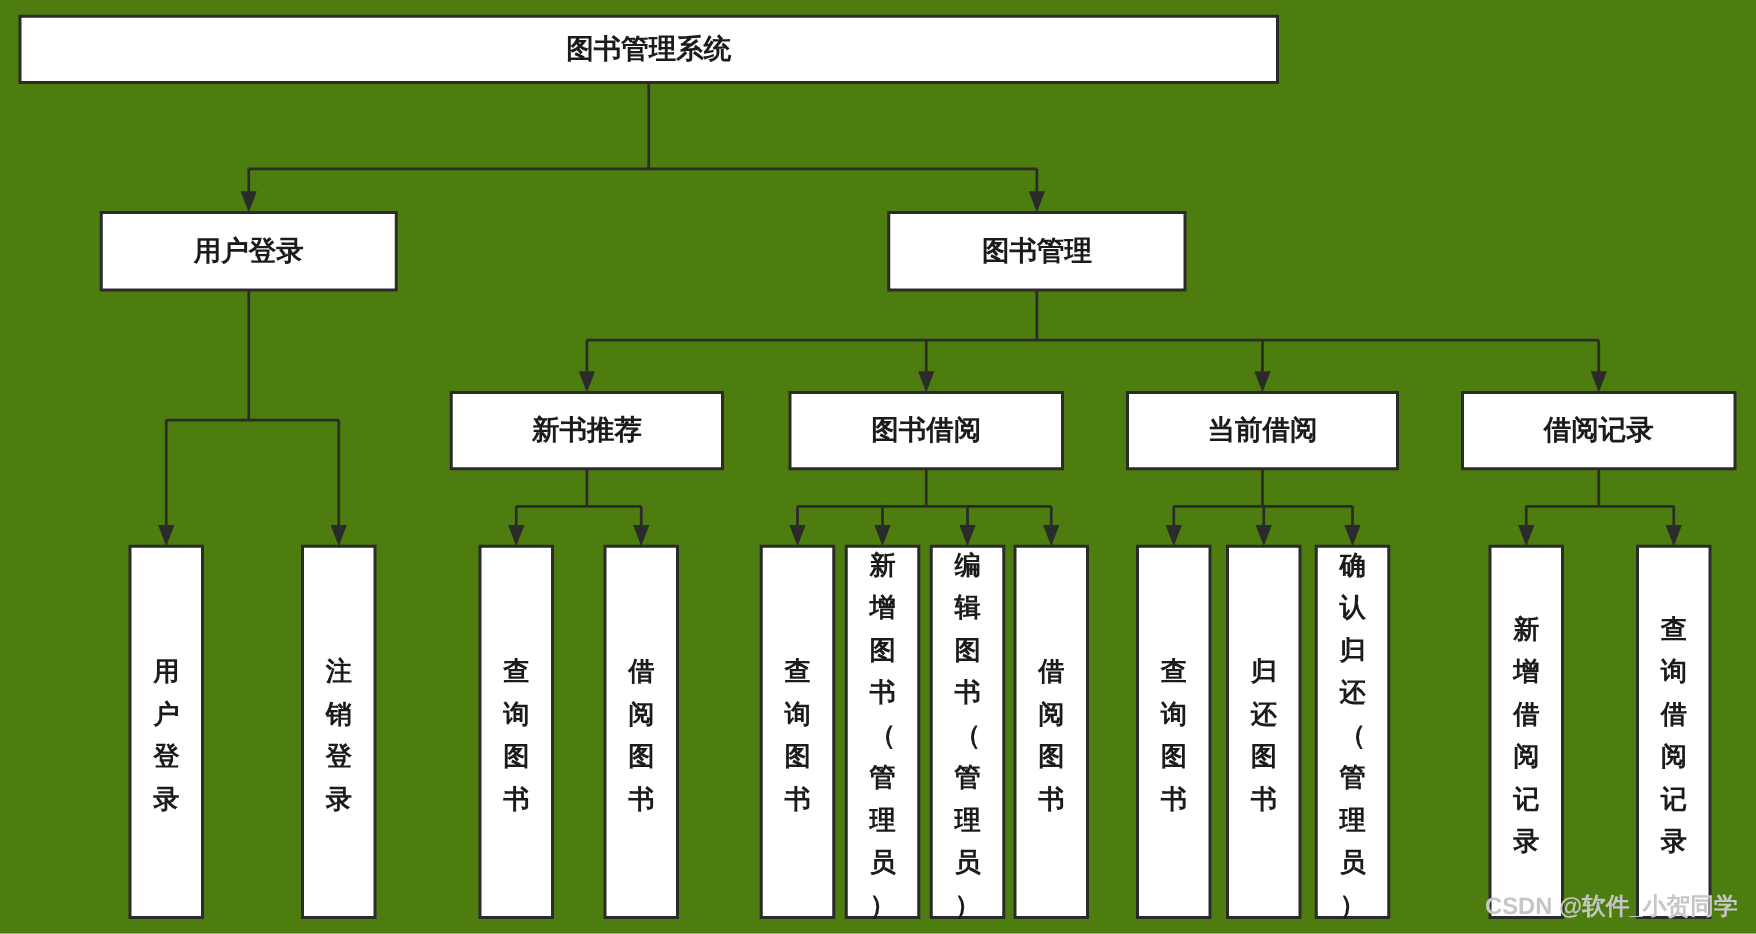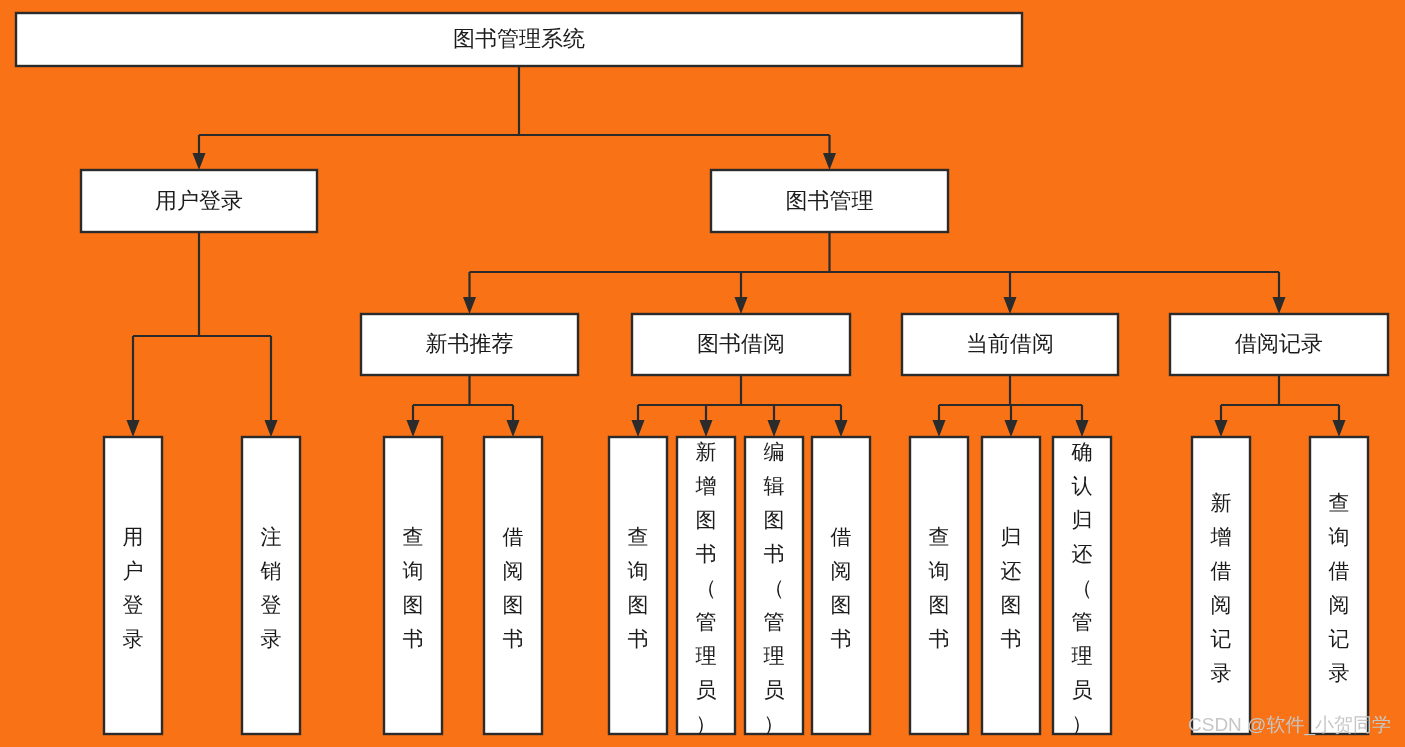--- a/index.html
+++ b/index.html
@@ -15,8 +15,9 @@
     position: relative;
     width: 1405px;
     height: 747px;
-    background: #f97316;
+    background: #4d7c0f;
     overflow: hidden;
+    font-weight: bold;
   }
   svg.tree-canvas {
     position: absolute;

